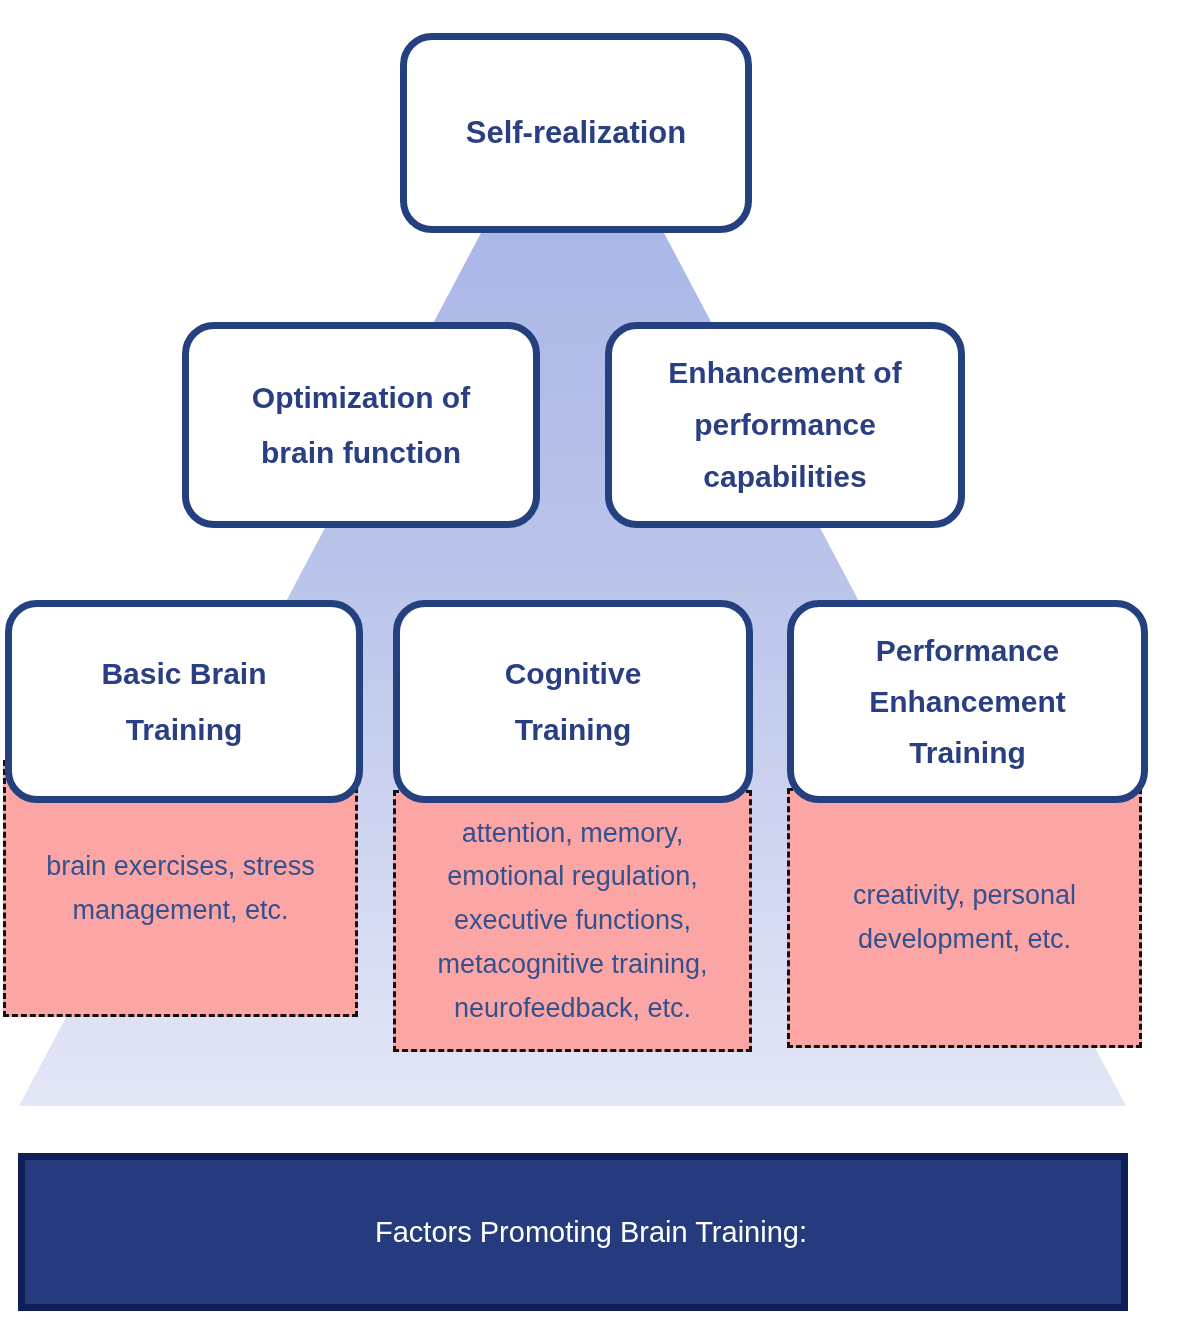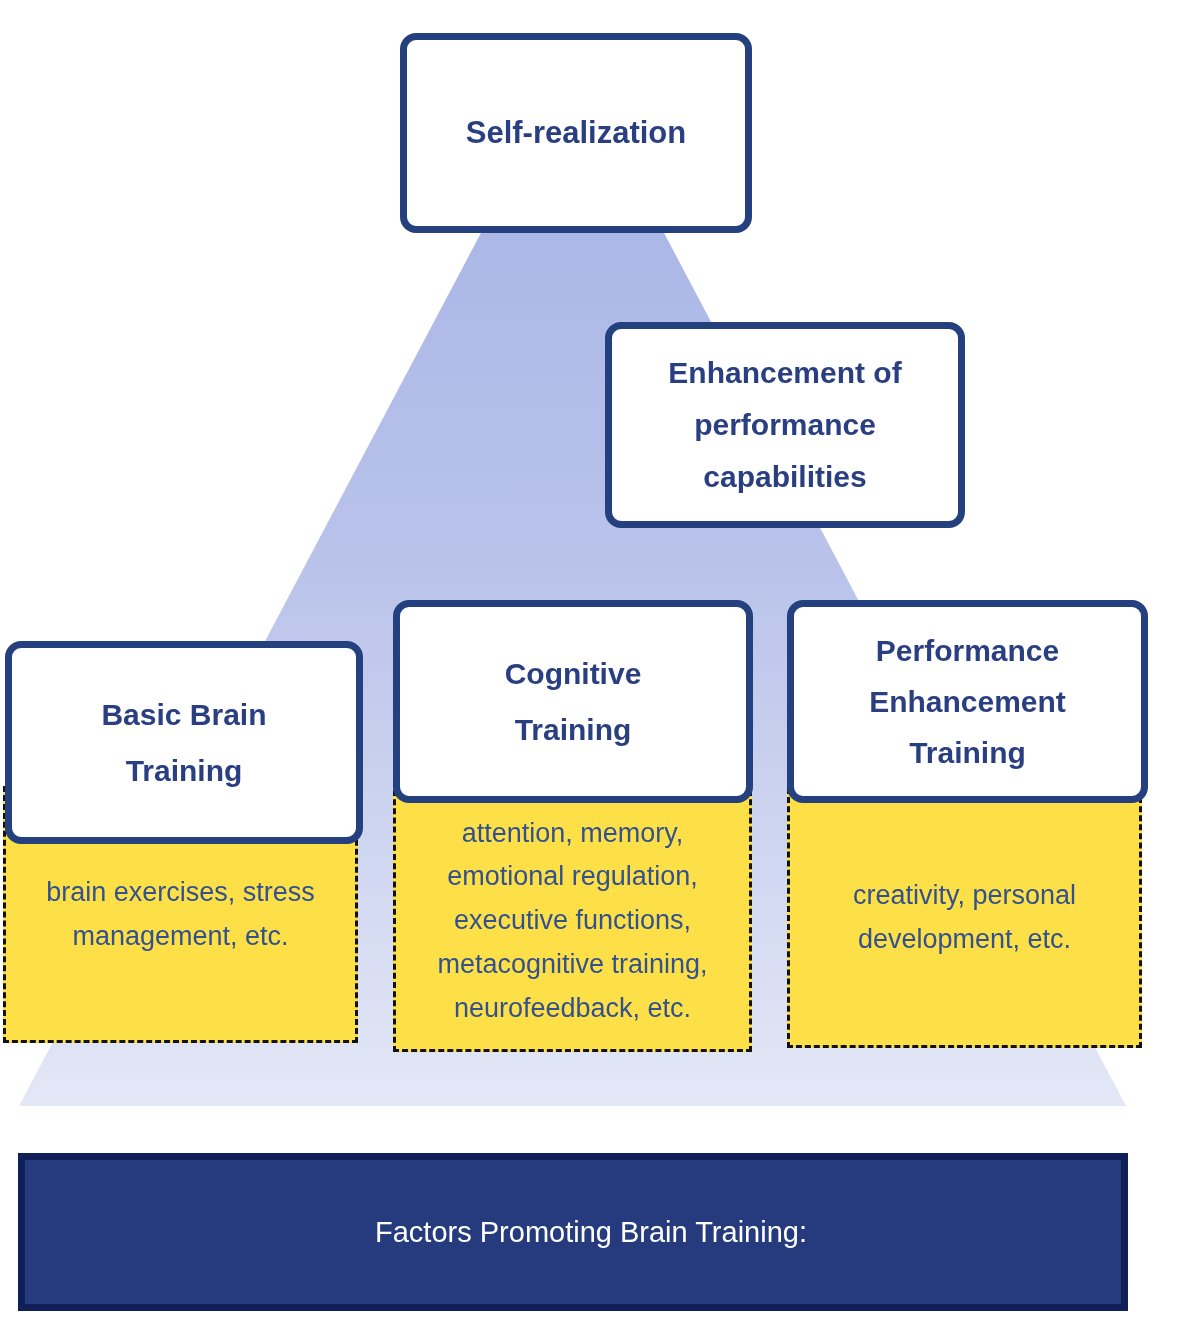--- a/index.html
+++ b/index.html
@@ -28,7 +28,7 @@
     box-sizing: border-box;
     background: #ffffff;
     border: 7px solid #24407e;
-    border-radius: 16px;
+    border-radius: 32px;
     display: flex;
     align-items: center;
     justify-content: center;

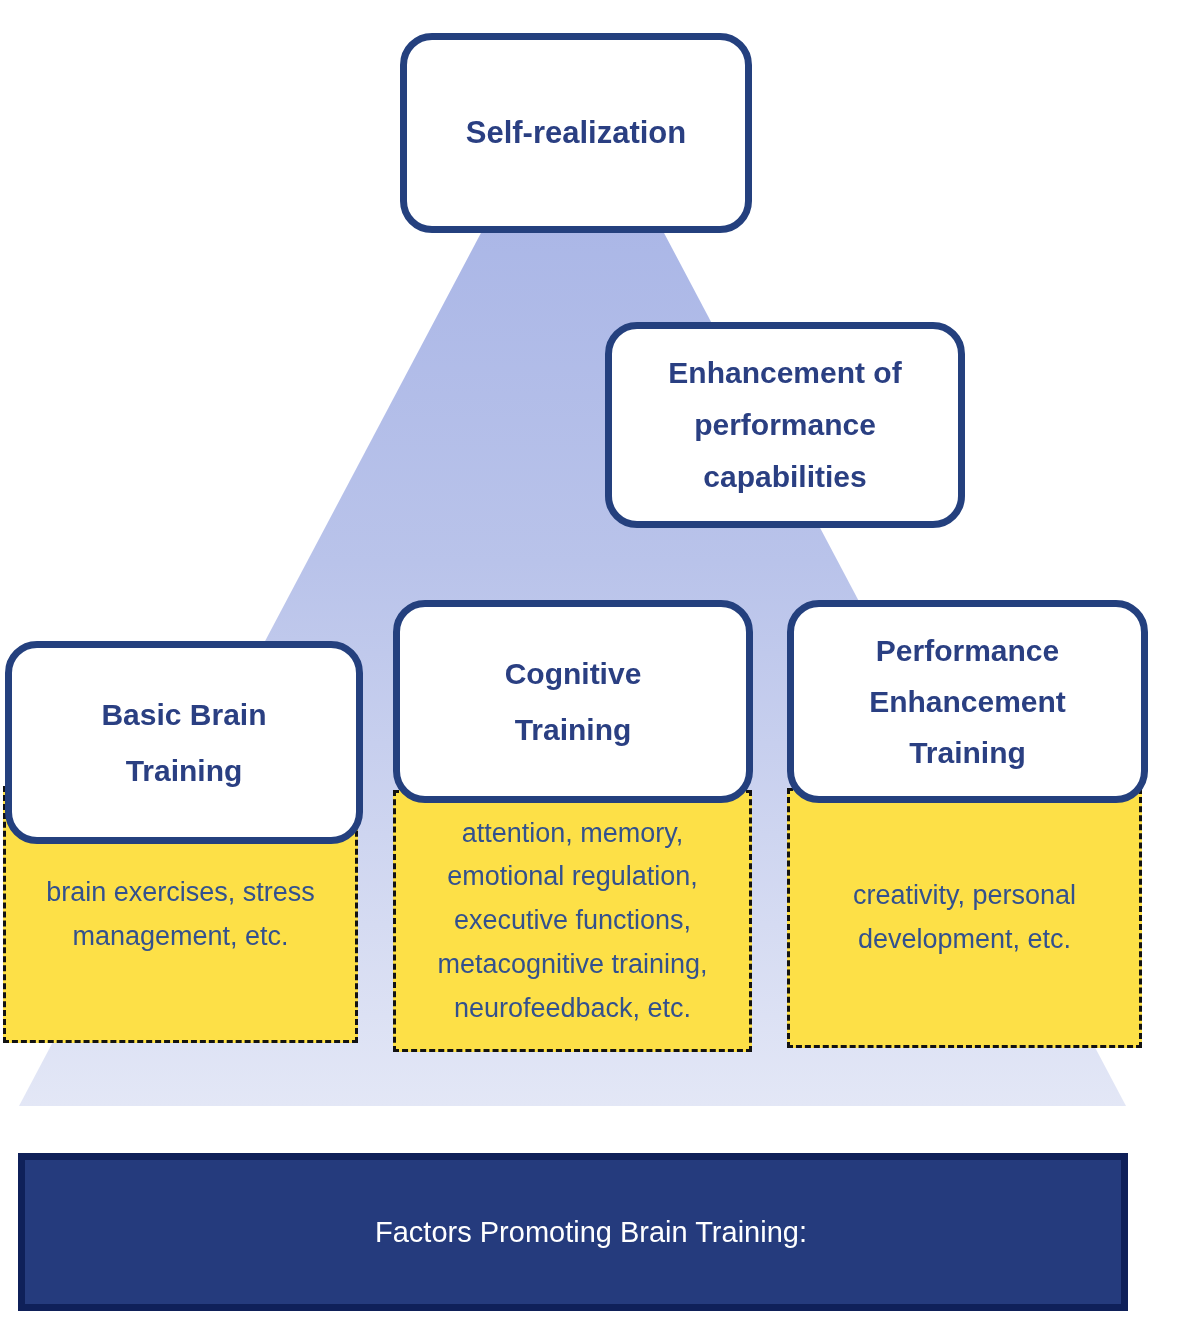--- a/index.html
+++ b/index.html
@@ -97,6 +97,9 @@
     <span>Self-realization</span>
   </div>
 
+  <div class="node" id="node-mid-left">
+    <span>Optimization of brain function</span>
+  </div>
 
   <div class="node" id="node-mid-right">
     <span>Enhancement of performance capabilities</span>

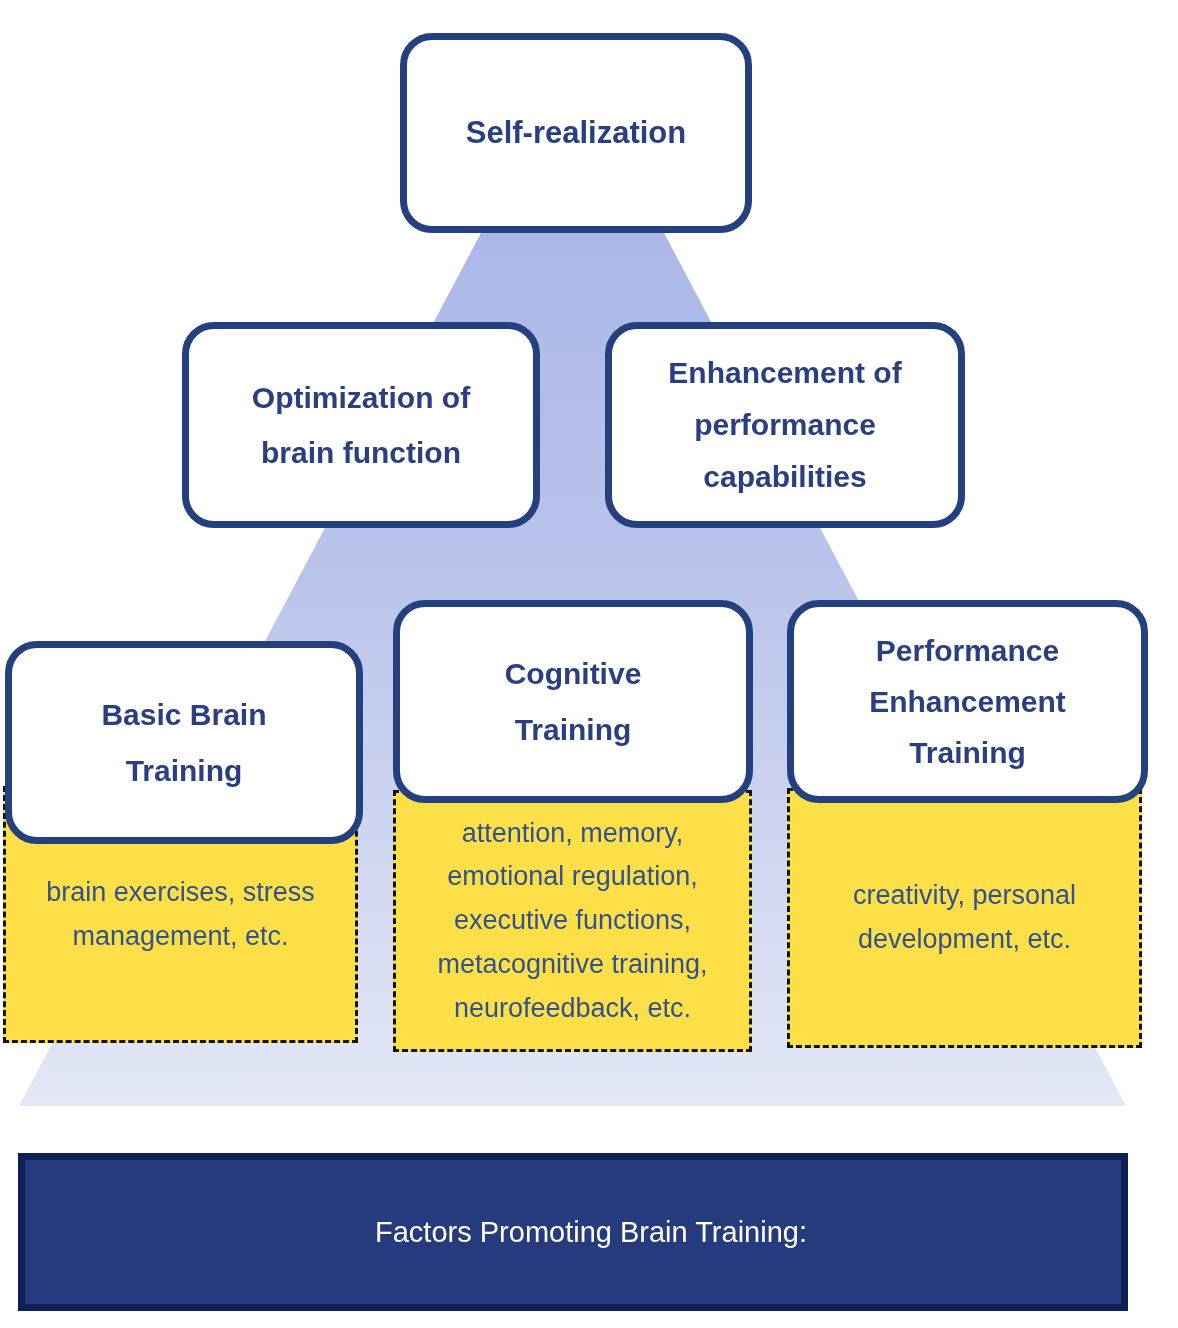--- a/index.html
+++ b/index.html
@@ -42,7 +42,7 @@
   #node-top        { left: 400px; top: 33px;  width: 352px; height: 200px; font-size: 31px; padding: 0 10px; }
   #node-mid-left   { left: 182px; top: 322px; width: 358px; height: 206px; padding: 0 36px; }
   #node-mid-right  { left: 605px; top: 322px; width: 360px; height: 206px; padding: 0 36px; line-height: 1.74; justify-content: center; }
-  #node-base-left  { left: 5px;   top: 600px; width: 358px; height: 203px; padding: 0 44px; margin-top: 41px; }
+  #node-base-left  { left: 5px;   top: 600px; width: 358px; height: 203px; padding: 0 44px; }
   #node-base-mid   { left: 393px; top: 600px; width: 360px; height: 203px; padding: 0 66px; }
   #node-base-right { left: 787px; top: 600px; width: 361px; height: 203px; padding: 12px 40px; line-height: 1.7; }
 

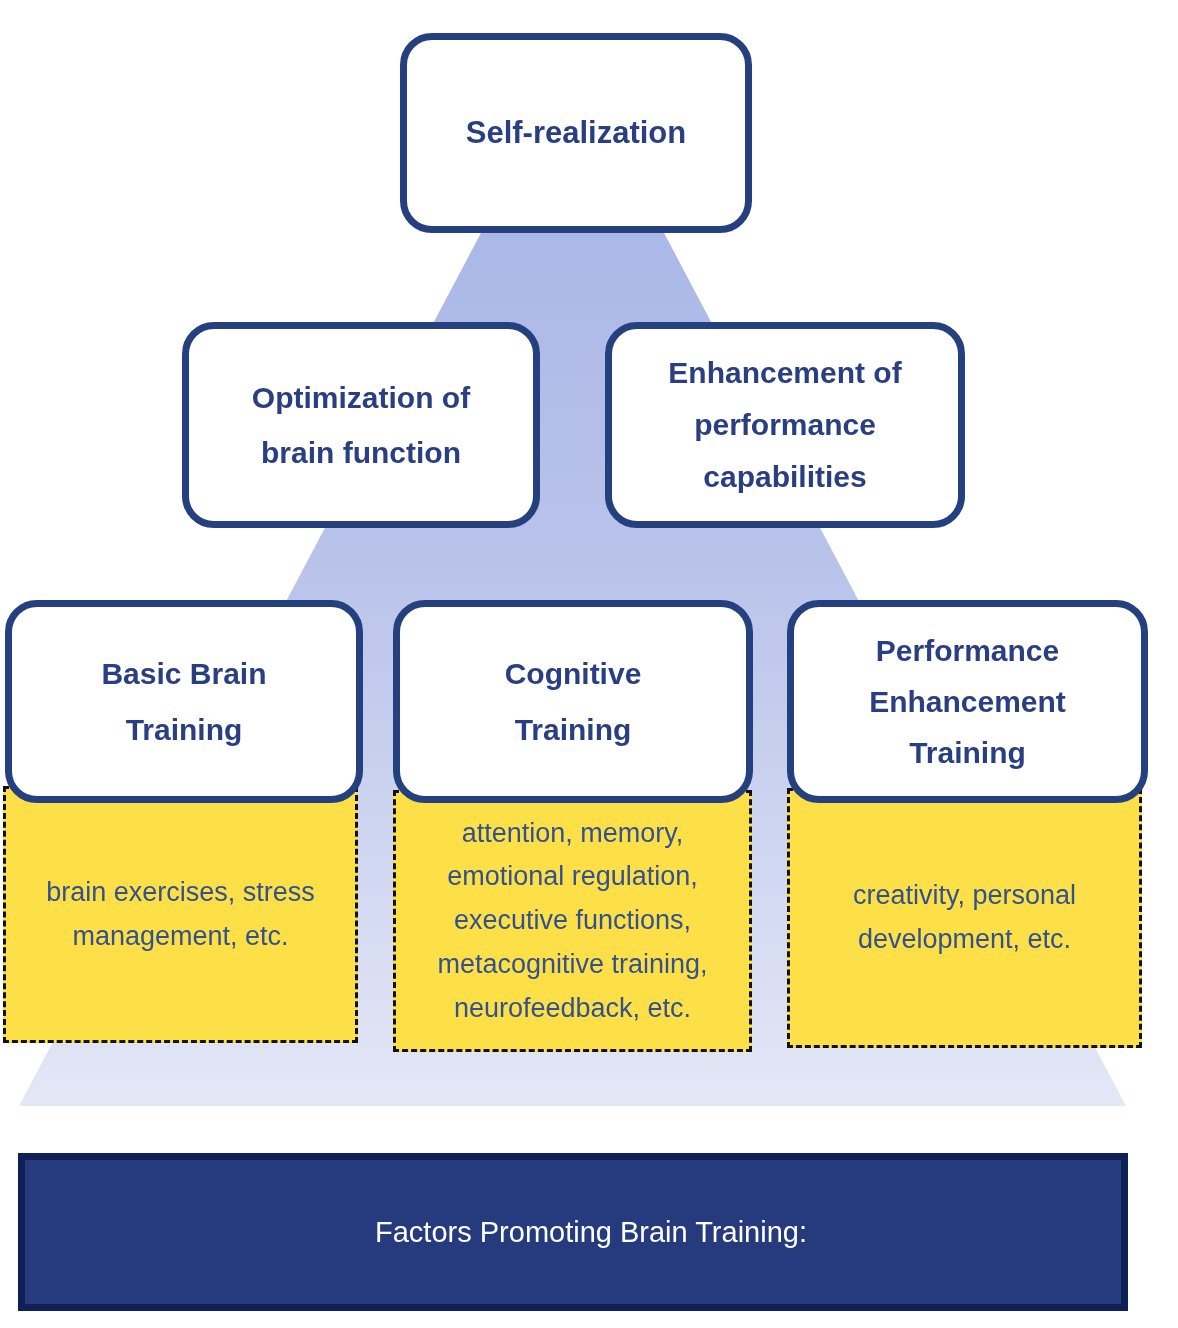--- a/index.html
+++ b/index.html
@@ -50,7 +50,7 @@
   .dashed {
     position: absolute;
     box-sizing: border-box;
-    background: #fde047;
+    background: #fca5a5;
     border: 3px dashed #121212;
     display: flex;
     align-items: center;

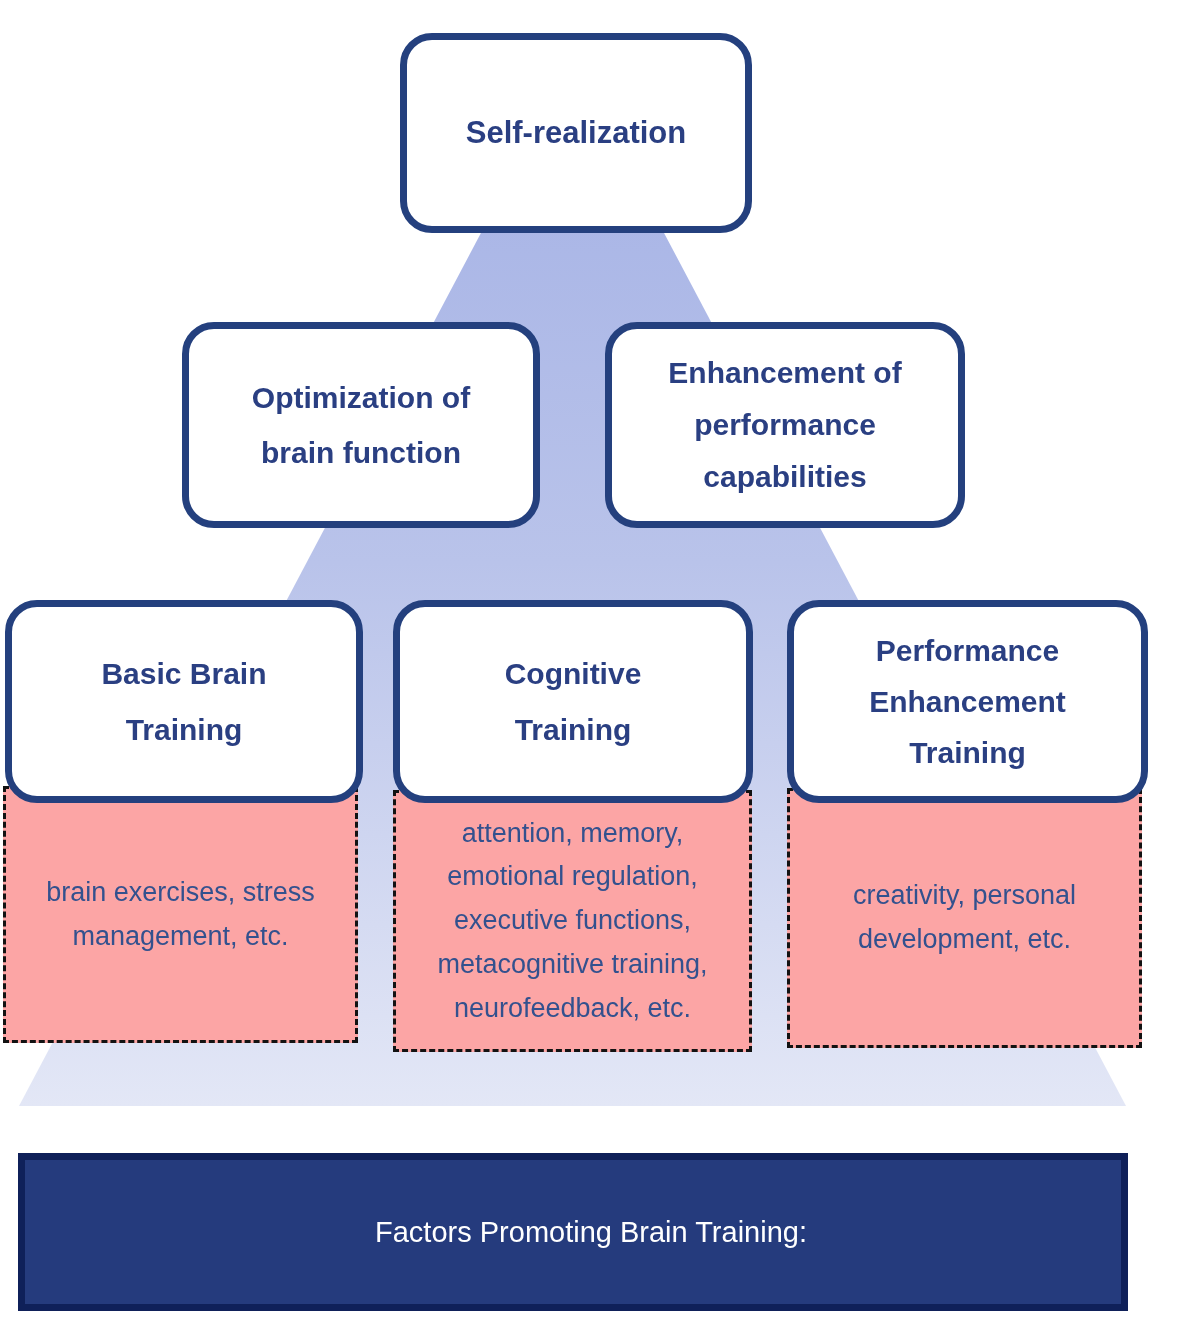--- a/index.html
+++ b/index.html
@@ -62,7 +62,7 @@
     padding: 0 14px;
     z-index: 2;
   }
-  #dash-left  { left: 3px;   top: 786px; width: 355px; height: 257px; }
+  #dash-left  { left: 3px;   top: 760px; width: 355px; height: 257px; }
   #dash-mid   { left: 393px; top: 790px; width: 359px; height: 262px; padding: 0 8px; }
   #dash-right { left: 787px; top: 788px; width: 355px; height: 260px; }
 

